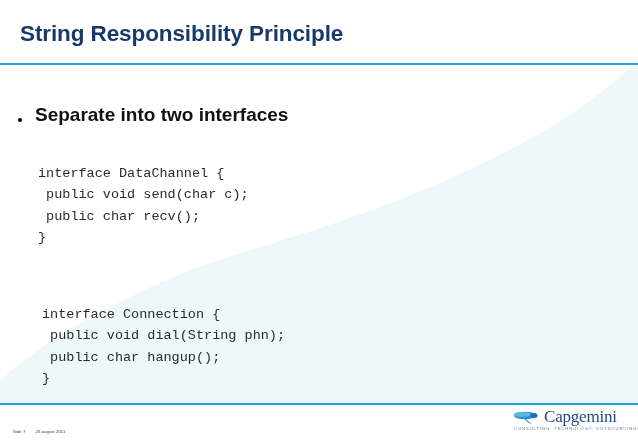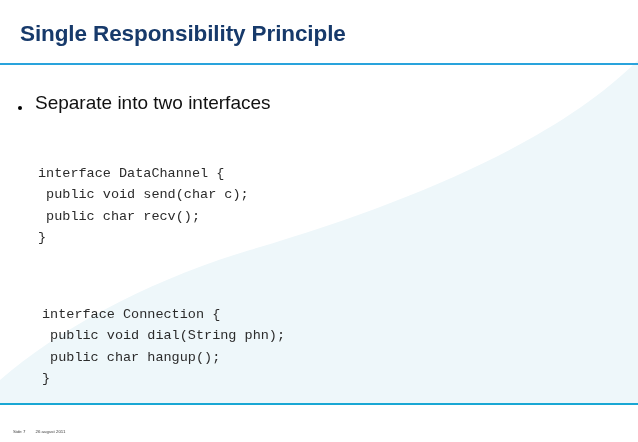--- a/index.html
+++ b/index.html
@@ -155,7 +155,7 @@
     <path d="M638 0 C 560 78, 420 140, 250 190 C 150 220, 60 268, 0 320 L 0 344 L 638 344 Z" fill="#eef7fa"></path>
   </svg>
 
-  <div class="title">Single Responsibility Principle</div>
+  <div class="title">String Responsibility Principle</div>
 
   <div class="rule-top"></div>
   <div class="rule-bottom"></div>

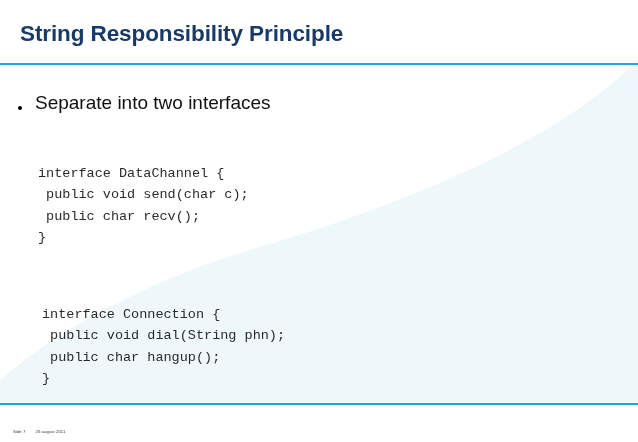--- a/index.html
+++ b/index.html
@@ -64,10 +64,11 @@
   .bullet-row {
     position: absolute;
     left: 18px;
-    top: 92px;
+    top: 104px;
     display: flex;
     align-items: flex-end;
     z-index: 3;
+    font-weight: bold;
   }
   .bullet-dot {
     width: 4px;

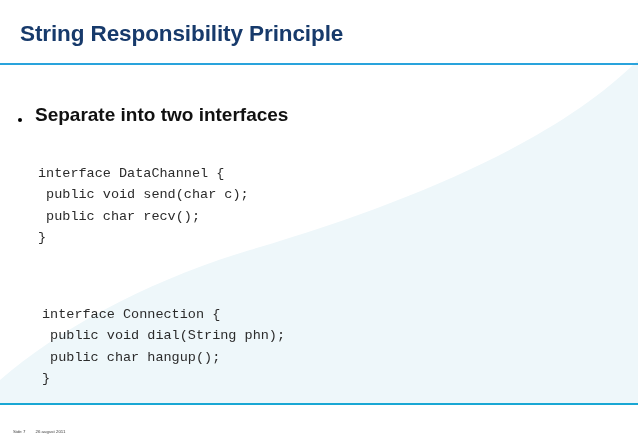--- a/index.html
+++ b/index.html
@@ -180,6 +180,18 @@
     
   </div>
 
+  <div class="logo">
+    <div class="logo-mark-wrap">
+      <svg viewBox="0 0 60 32" width="30" height="16">
+        <ellipse cx="26" cy="13" rx="22" ry="7.5" fill="#2f8fd0"></ellipse>
+        <ellipse cx="20" cy="11" rx="17" ry="5" fill="#5fb4e2"></ellipse>
+        <path d="M26 19 C 31 23, 36 27, 40 31 C 33 28, 28 24, 25 20 Z" fill="#2f8fd0"></path>
+        <ellipse cx="44" cy="13" rx="7" ry="5" fill="#1c6fb0"></ellipse>
+      </svg>
+    </div>
+    <div class="logo-word">Capgemini</div>
+    <div class="logo-tagline">CONSULTING. TECHNOLOGY. OUTSOURCING.</div>
+  </div>
 
 </div>
 

